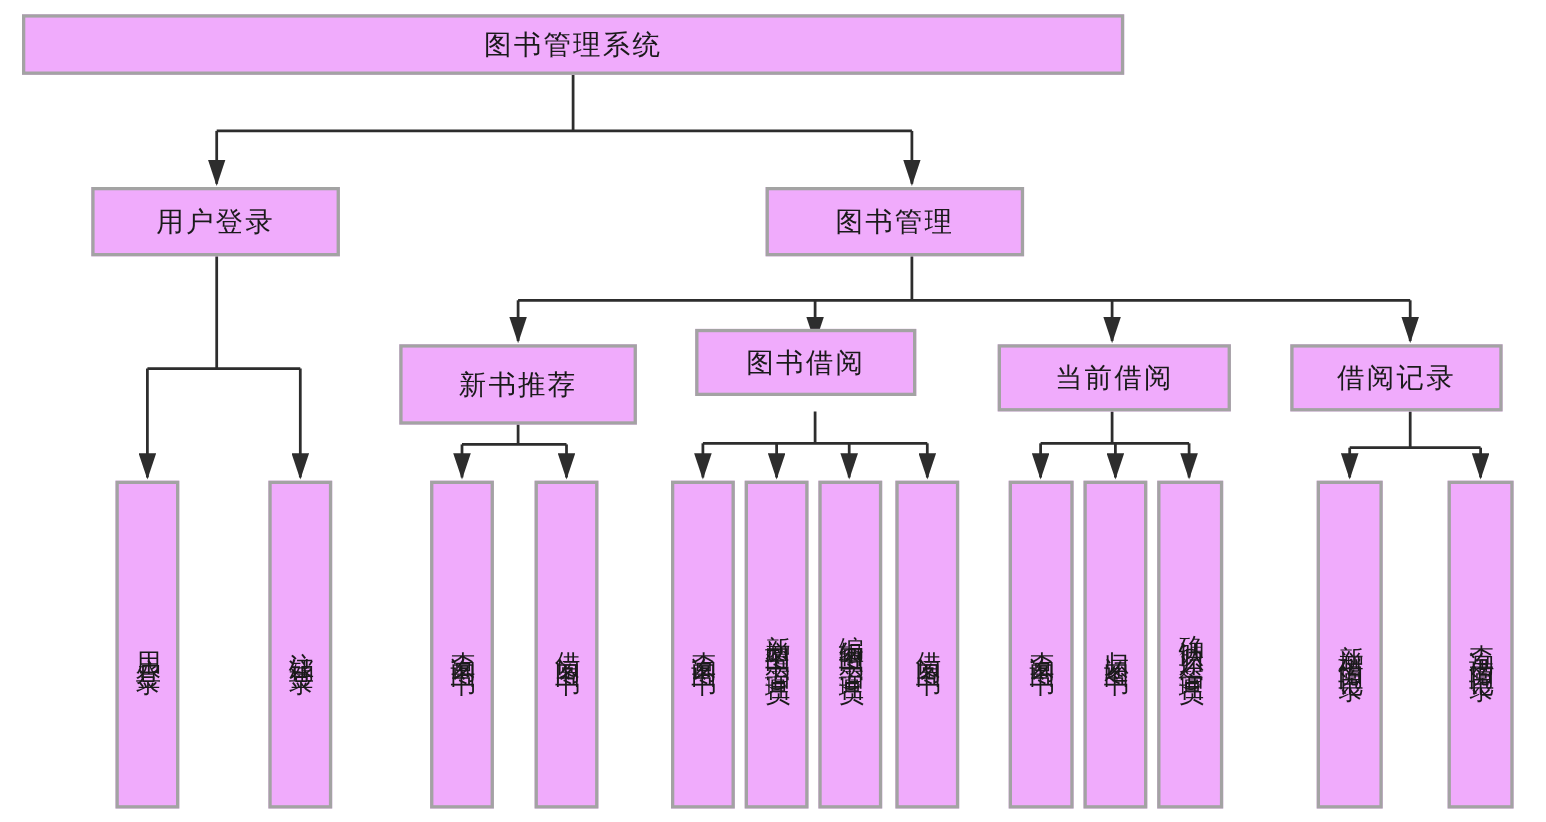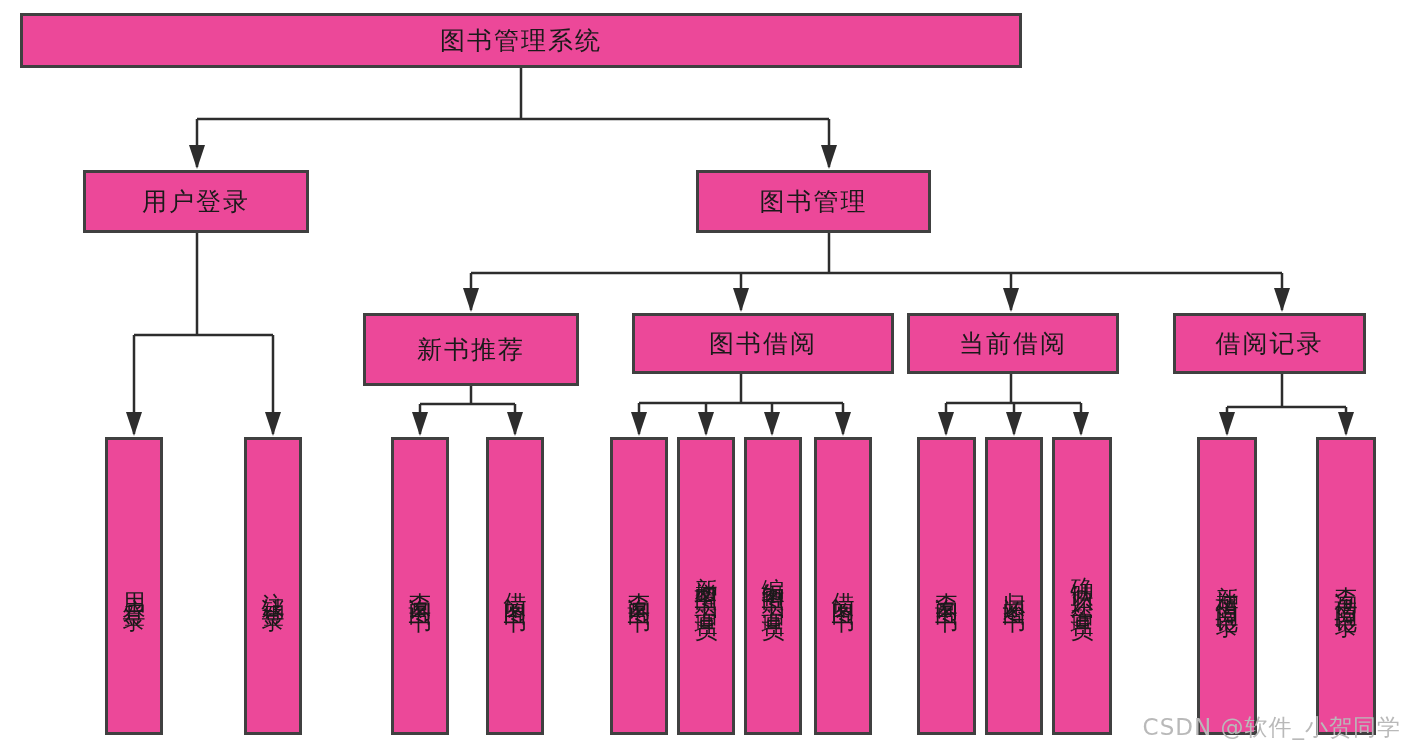--- a/index.html
+++ b/index.html
@@ -24,8 +24,8 @@
   .node {
     position: absolute;
     box-sizing: border-box;
-    background: #ec4899;
-    border: 3px solid #404040;
+    background: #f0abfc;
+    border: 3px solid #a3a3a3;
     display: flex;
     align-items: center;
     justify-content: center;

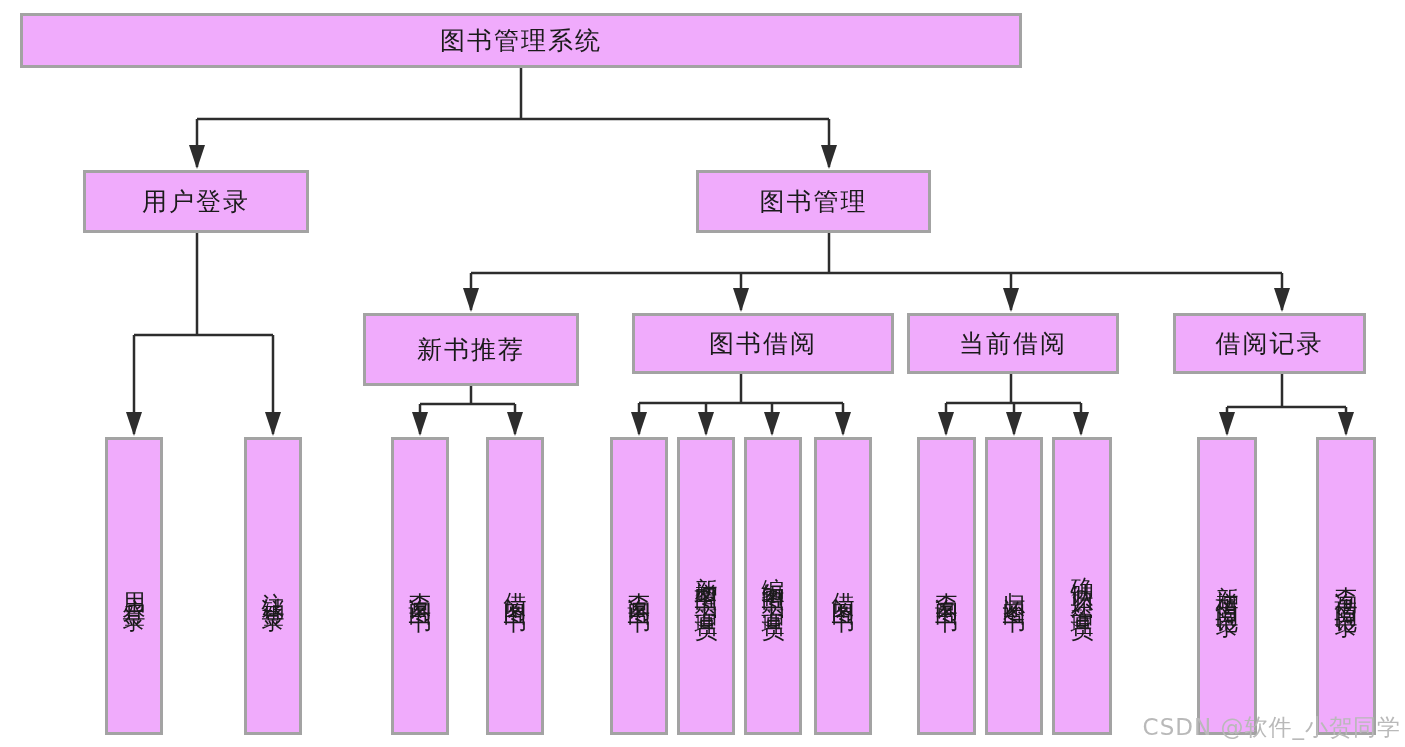--- a/index.html
+++ b/index.html
@@ -131,7 +131,7 @@
   <div class="node h" style="left:363px; top:313px; width:216px; height:73px">
     <span>新书推荐</span>
   </div>
-  <div class="node h" style="left:632px; top:313px; width:262px; height:61px">
+  <div class="node h" style="left:632px; top:299px; width:201px; height:61px">
     <span>图书借阅</span>
   </div>
   <div class="node h" style="left:907px; top:313px; width:212px; height:61px">

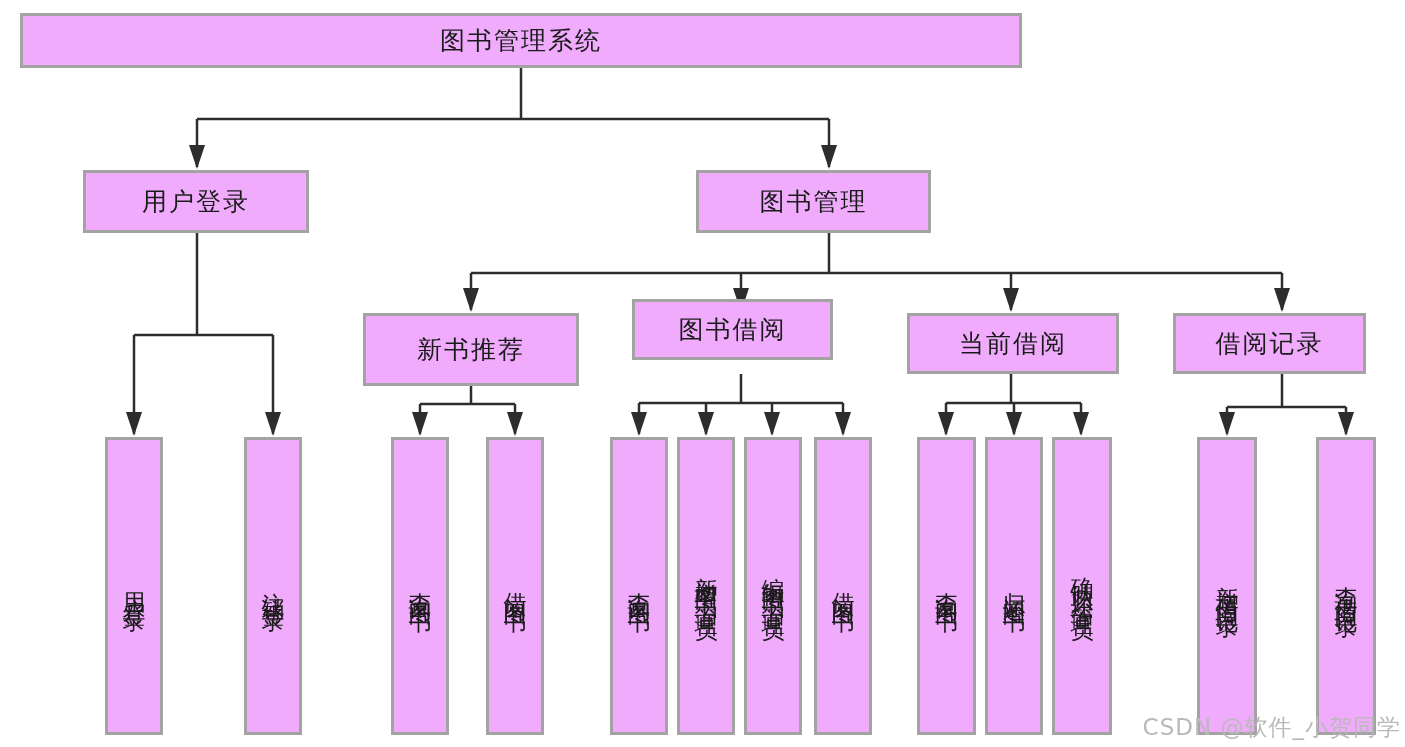--- a/index.html
+++ b/index.html
@@ -185,7 +185,6 @@
     <span>查询借阅记录</span>
   </div>
 
-  <div class="watermark">CSDN @软件_小贺同学</div>
 
 </div>
 

